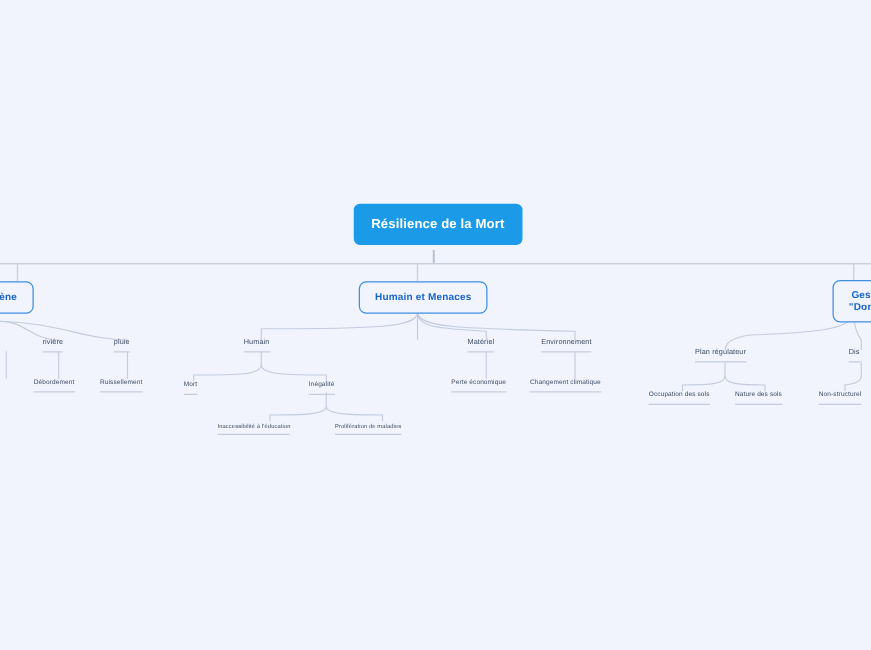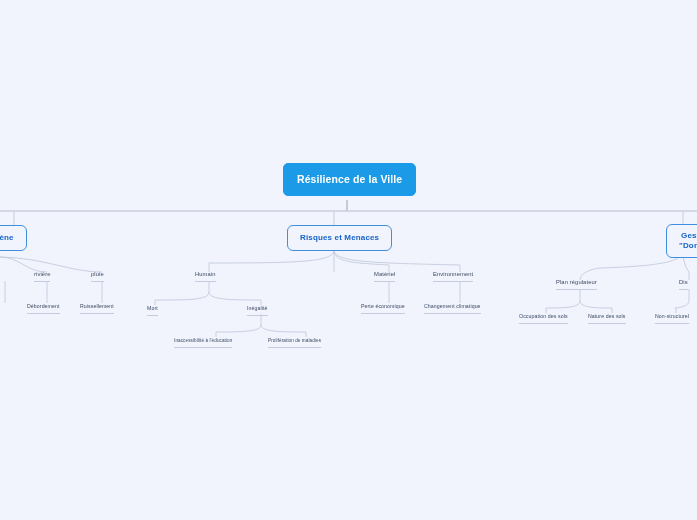--- a/index.html
+++ b/index.html
@@ -137,7 +137,7 @@
   </svg>
 
   <div class="node-root" style="left:283px; top:163px;">
-    <span>Résilience de la Ville</span>
+    <span>Résilience de la Mort</span>
   </div>
 
   <div class="node-main" style="left:-28px; top:225px;">

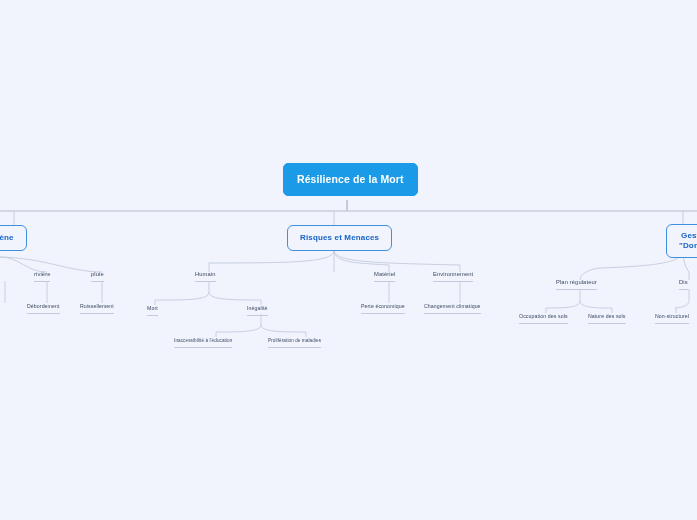--- a/index.html
+++ b/index.html
@@ -145,7 +145,7 @@
   </div>
 
   <div class="node-main" style="left:287px; top:225px;">
-    <span>Risques et Menaces</span>
+    <span>Humain et Menaces</span>
   </div>
 
   <div class="node-main two-line" style="left:666px; top:224px;">

